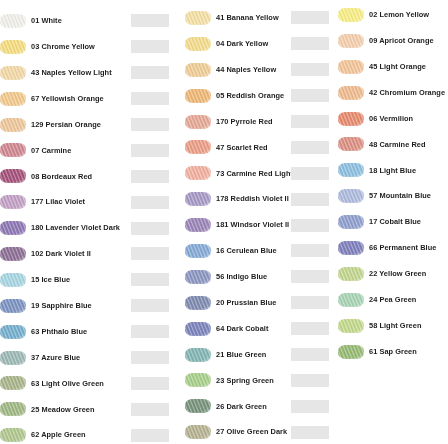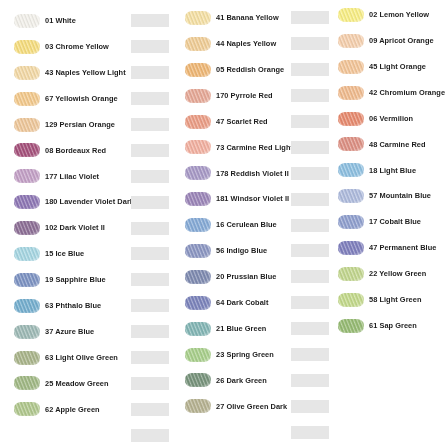--- a/index.html
+++ b/index.html
@@ -73,7 +73,7 @@
   }
 
   
-  .col-1 .row { padding-left: 14px; }
+  .col-1 .row { }
   .col-2 .row { padding-left: 35px; }
   .col-3 .row { padding-left: 40px; }
 </style>

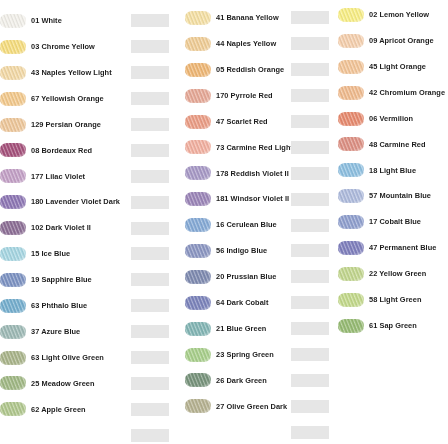--- a/index.html
+++ b/index.html
@@ -207,6 +207,10 @@
         <div class="label">41 Banana Yellow</div>
       </div>
       <div class="row">
+        <div class="swatch" style="background: repeating-linear-gradient(68deg, rgba(255, 255, 255, 0.42) 0px, rgba(255, 255, 255, 0) 1.1px, rgba(0, 0, 0, 0.07) 2.1px, rgba(255, 255, 255, 0.3) 3.2px), radial-gradient(at 42% 45%, rgb(244, 220, 140) 0%, rgb(244, 220, 140) 58%, rgba(255, 255, 255, 0.55) 100%), linear-gradient(rgb(244, 220, 140), rgb(244, 220, 140));"></div>
+        <div class="label">04 Dark Yellow</div>
+      </div>
+      <div class="row">
         <div class="swatch" style="background: repeating-linear-gradient(68deg, rgba(255, 255, 255, 0.42) 0px, rgba(255, 255, 255, 0) 1.1px, rgba(0, 0, 0, 0.07) 2.1px, rgba(255, 255, 255, 0.3) 3.2px), radial-gradient(at 42% 45%, rgb(240, 205, 150) 0%, rgb(240, 205, 150) 58%, rgba(255, 255, 255, 0.55) 100%), linear-gradient(rgb(240, 205, 150), rgb(240, 205, 150));"></div>
         <div class="label">44 Naples Yellow</div>
       </div>

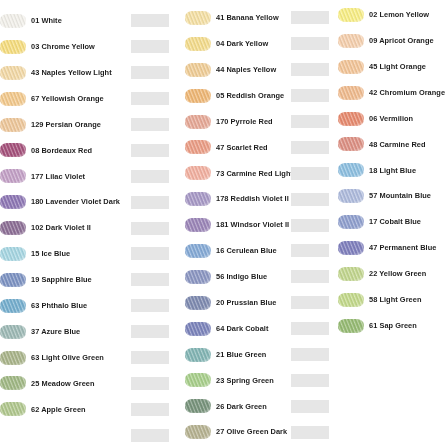--- a/index.html
+++ b/index.html
@@ -104,6 +104,10 @@
         <div class="label">129 Persian Orange</div>
       </div>
       <div class="row">
+        <div class="swatch" style="background: repeating-linear-gradient(68deg, rgba(255, 255, 255, 0.42) 0px, rgba(255, 255, 255, 0) 1.1px, rgba(0, 0, 0, 0.07) 2.1px, rgba(255, 255, 255, 0.3) 3.2px), radial-gradient(at 42% 45%, rgb(208, 134, 144) 0%, rgb(208, 134, 144) 58%, rgba(255, 255, 255, 0.55) 100%), linear-gradient(rgb(208, 134, 144), rgb(208, 134, 144));"></div>
+        <div class="label">07 Carmine</div>
+      </div>
+      <div class="row">
         <div class="swatch" style="background: repeating-linear-gradient(68deg, rgba(255, 255, 255, 0.42) 0px, rgba(255, 255, 255, 0) 1.1px, rgba(0, 0, 0, 0.07) 2.1px, rgba(255, 255, 255, 0.3) 3.2px), radial-gradient(at 42% 45%, rgb(164, 80, 122) 0%, rgb(164, 80, 122) 58%, rgba(255, 255, 255, 0.55) 100%), linear-gradient(rgb(164, 80, 122), rgb(164, 80, 122));"></div>
         <div class="label">08 Bordeaux Red</div>
       </div>

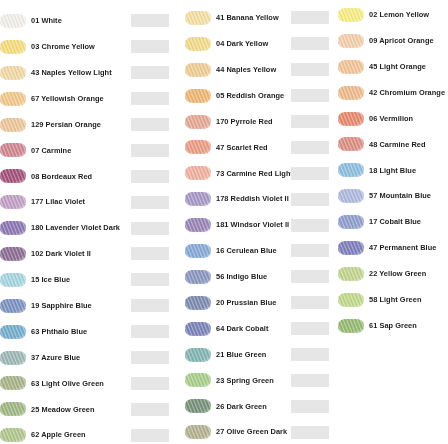--- a/index.html
+++ b/index.html
@@ -367,7 +367,7 @@
       </div>
       <div class="row">
         <div class="swatch" style="background: repeating-linear-gradient(68deg, rgba(255, 255, 255, 0.42) 0px, rgba(255, 255, 255, 0) 1.1px, rgba(0, 0, 0, 0.07) 2.1px, rgba(255, 255, 255, 0.3) 3.2px), radial-gradient(at 42% 45%, rgb(127, 127, 189) 0%, rgb(127, 127, 189) 58%, rgba(255, 255, 255, 0.55) 100%), linear-gradient(rgb(127, 127, 189), rgb(127, 127, 189));"></div>
-        <div class="label">47 Permanent Blue</div>
+        <div class="label">66 Permanent Blue</div>
       </div>
       <div class="row">
         <div class="swatch" style="background: repeating-linear-gradient(68deg, rgba(255, 255, 255, 0.42) 0px, rgba(255, 255, 255, 0) 1.1px, rgba(0, 0, 0, 0.07) 2.1px, rgba(255, 255, 255, 0.3) 3.2px), radial-gradient(at 42% 45%, rgb(194, 214, 142) 0%, rgb(194, 214, 142) 58%, rgba(255, 255, 255, 0.55) 100%), linear-gradient(rgb(194, 214, 142), rgb(194, 214, 142));"></div>

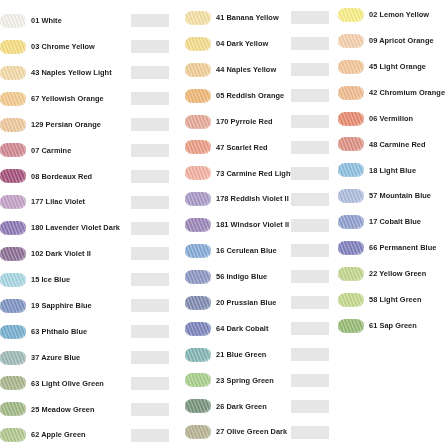--- a/index.html
+++ b/index.html
@@ -374,6 +374,10 @@
         <div class="label">22 Yellow Green</div>
       </div>
       <div class="row">
+        <div class="swatch" style="background: repeating-linear-gradient(68deg, rgba(255, 255, 255, 0.42) 0px, rgba(255, 255, 255, 0) 1.1px, rgba(0, 0, 0, 0.07) 2.1px, rgba(255, 255, 255, 0.3) 3.2px), radial-gradient(at 42% 45%, rgb(168, 212, 180) 0%, rgb(168, 212, 180) 58%, rgba(255, 255, 255, 0.55) 100%), linear-gradient(rgb(168, 212, 180), rgb(168, 212, 180));"></div>
+        <div class="label">24 Pea Green</div>
+      </div>
+      <div class="row">
         <div class="swatch" style="background: repeating-linear-gradient(68deg, rgba(255, 255, 255, 0.42) 0px, rgba(255, 255, 255, 0) 1.1px, rgba(0, 0, 0, 0.07) 2.1px, rgba(255, 255, 255, 0.3) 3.2px), radial-gradient(at 42% 45%, rgb(195, 217, 139) 0%, rgb(195, 217, 139) 58%, rgba(255, 255, 255, 0.55) 100%), linear-gradient(rgb(195, 217, 139), rgb(195, 217, 139));"></div>
         <div class="label">58 Light Green</div>
       </div>

